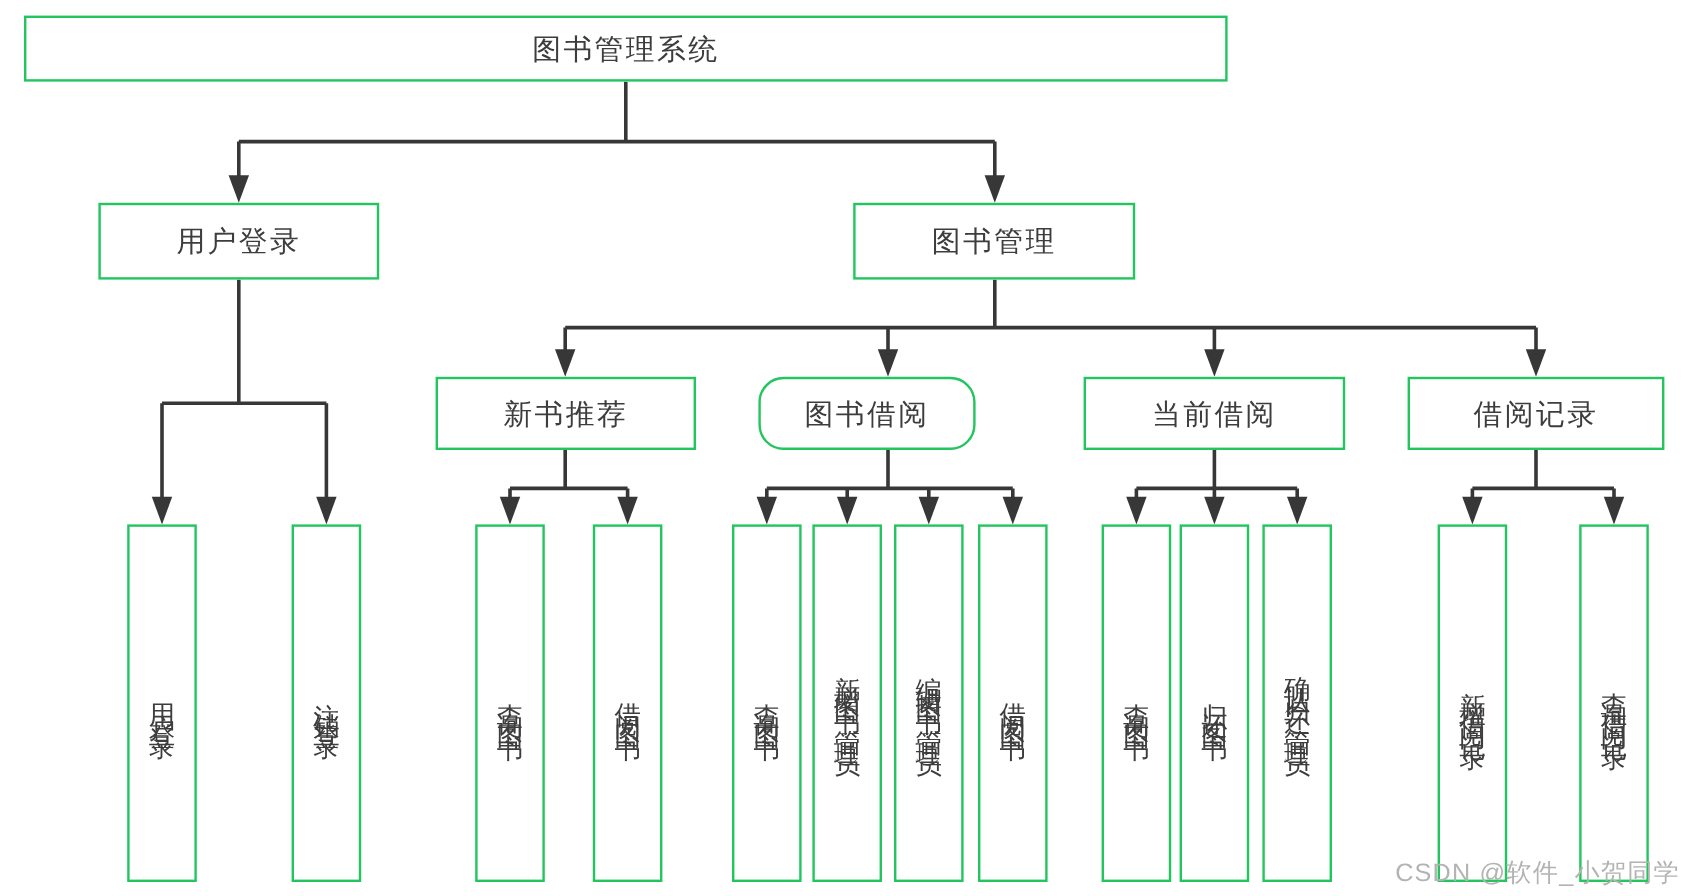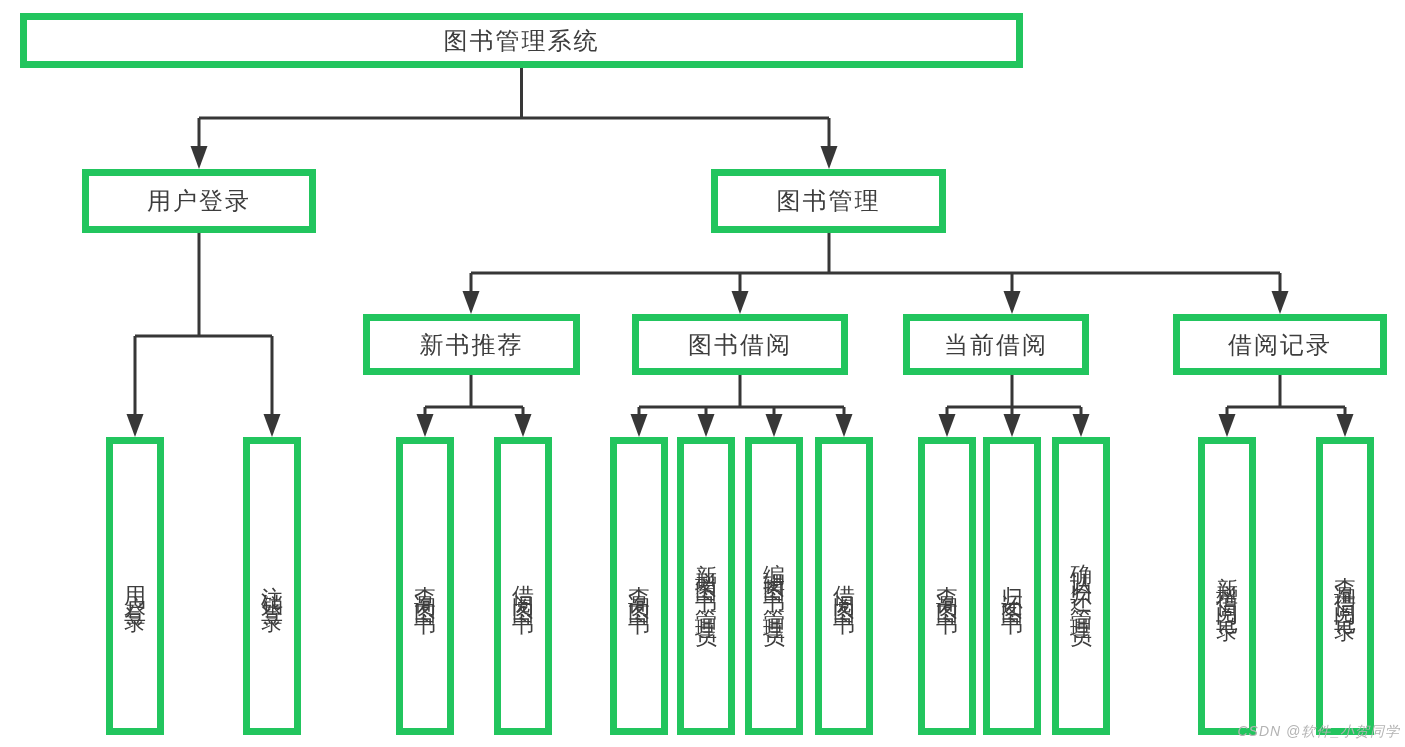--- a/index.html
+++ b/index.html
@@ -24,7 +24,7 @@
     position: absolute;
     box-sizing: border-box;
     background: #ffffff;
-    border: 7px solid #22c55e;
+    border: 2px solid #22c55e;
     color: #3d3d3d;
     display: flex;
     align-items: center;

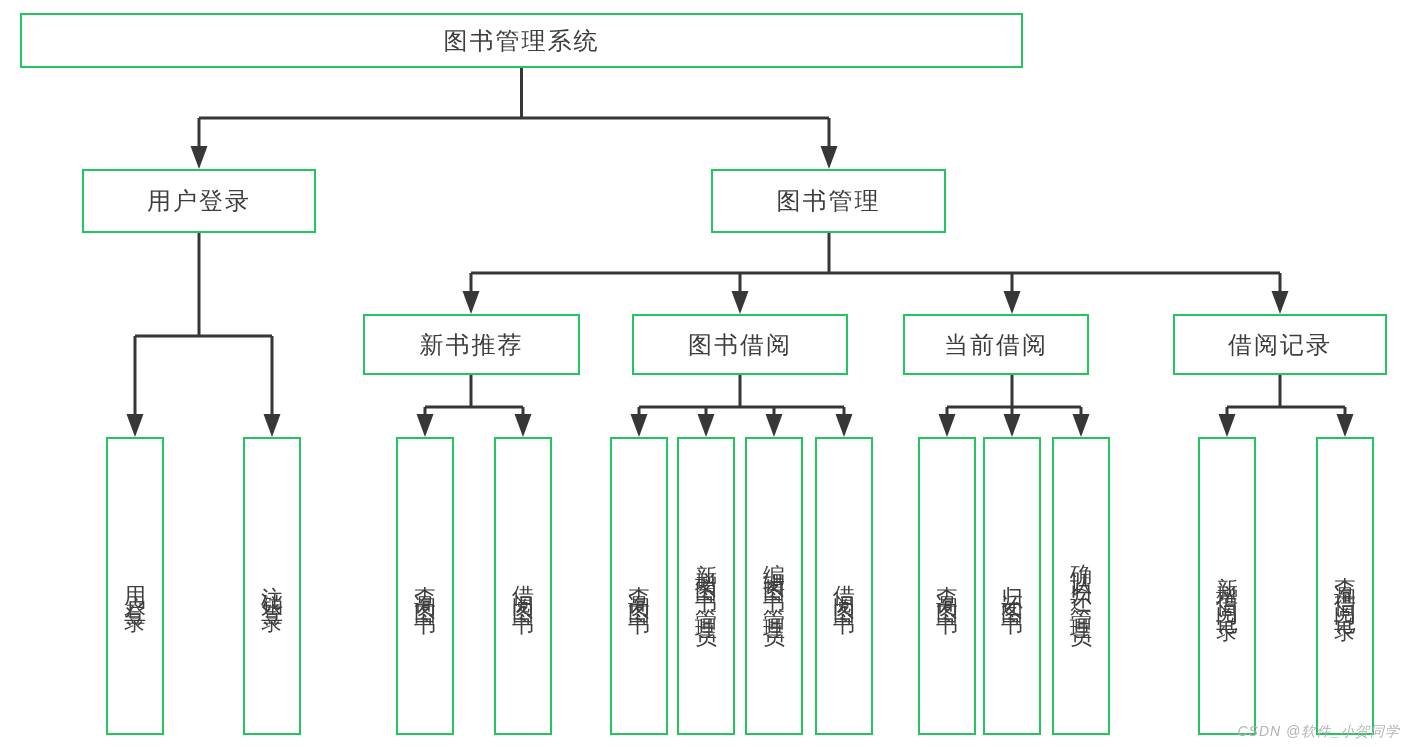--- a/index.html
+++ b/index.html
@@ -111,7 +111,7 @@
   <div class="node hnode" style="left:363px; top:314px; width:217px; height:61px;align-items:center;">
     <span>新书推荐</span>
   </div>
-  <div class="node hnode" style="left:632px; top:314px; width:216px; height:61px;">
+  <div class="node hnode" style="left:632px; top:314px; width:181px; height:61px;border-radius:21px;">
     <span>图书借阅</span>
   </div>
   <div class="node hnode" style="left:903px; top:314px; width:186px; height:61px;">

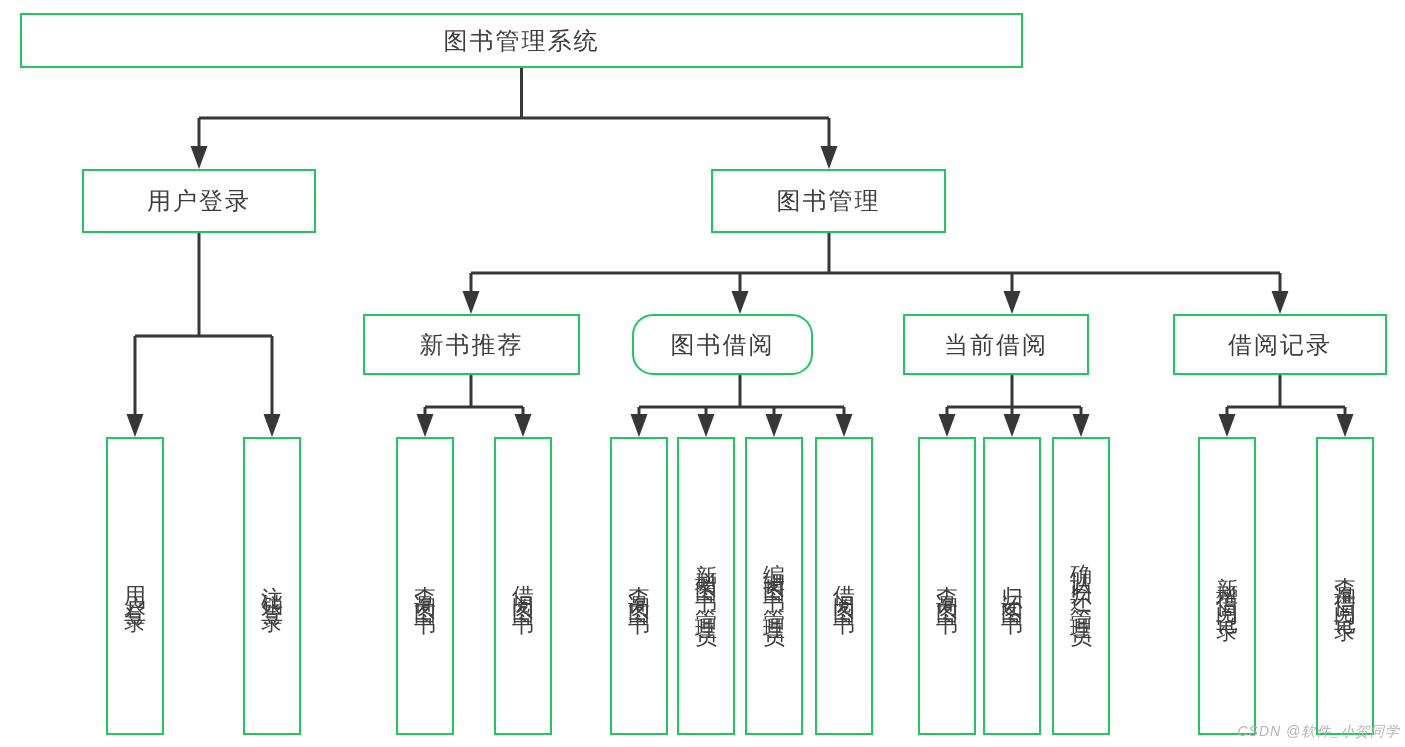--- a/index.html
+++ b/index.html
@@ -114,7 +114,7 @@
   <div class="node hnode" style="left:632px; top:314px; width:181px; height:61px;border-radius:21px;">
     <span>图书借阅</span>
   </div>
-  <div class="node hnode" style="left:903px; top:314px; width:186px; height:61px;">
+  <div class="node hnode" style="left:903px; top:314px; width:218px; height:61px;">
     <span>当前借阅</span>
   </div>
   <div class="node hnode" style="left:1173px; top:314px; width:214px; height:61px;">

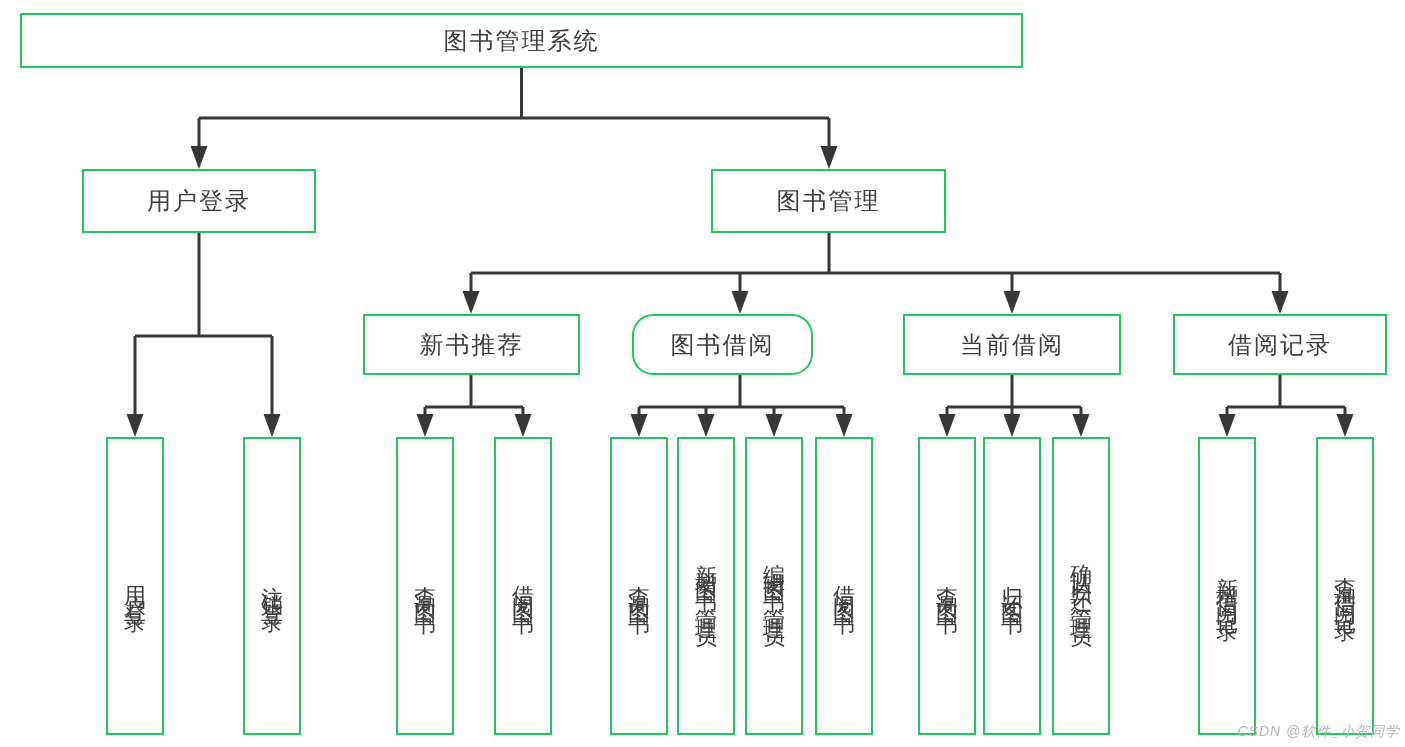--- a/index.html
+++ b/index.html
@@ -52,11 +52,10 @@
     right: 5px;
     bottom: 6px;
     z-index: 3;
-    font-size: 14px;
+    font-size: 21px;
     color: #b3b3b3;
     letter-spacing: 1px;
     white-space: nowrap;
-    font-style: italic;
   }
 </style>
 </head>

